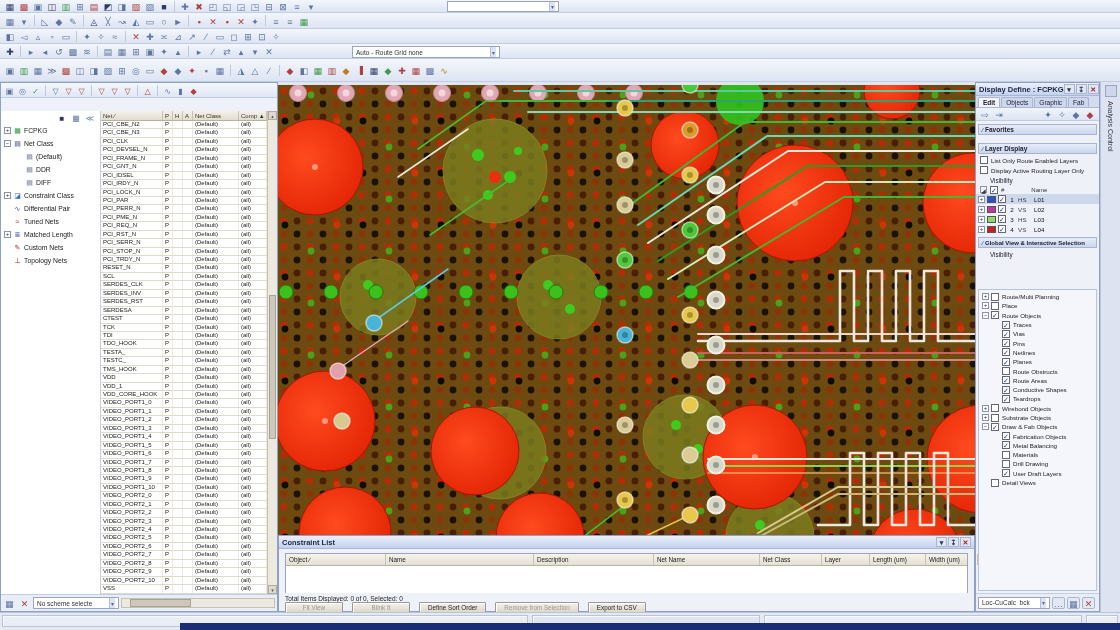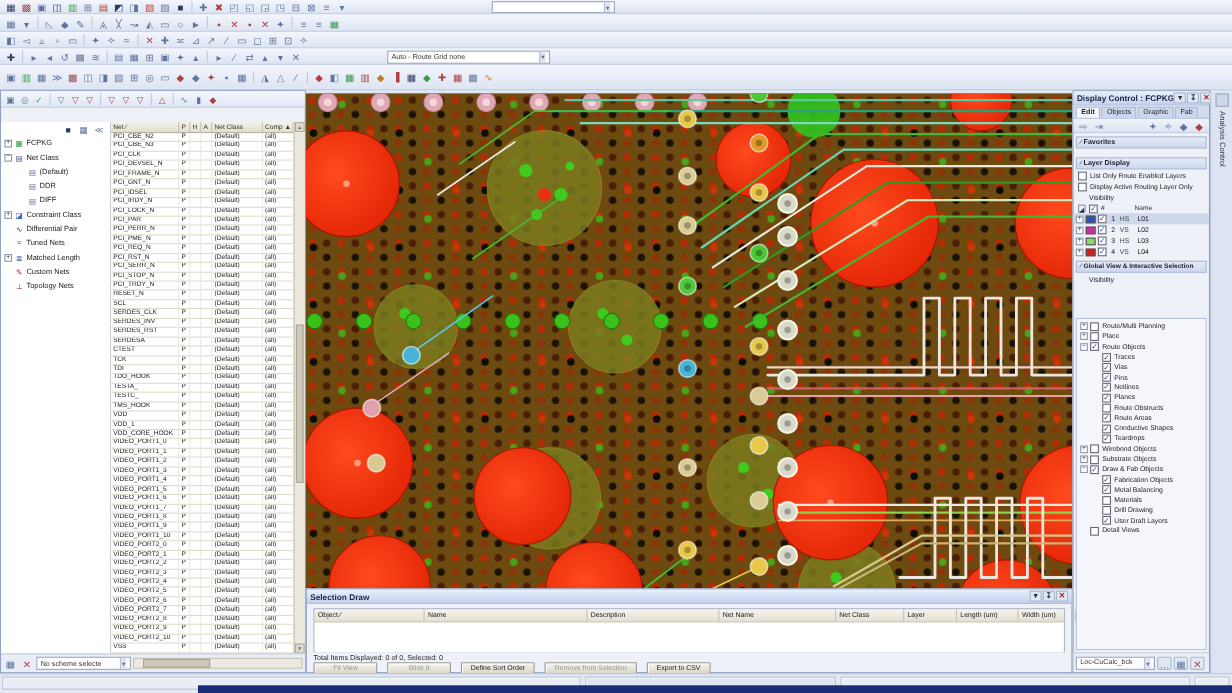--- a/index.html
+++ b/index.html
@@ -1020,7 +1020,7 @@
 
   <div class="panel" id="dctl">
     <div class="ptitle">
-      <span>Display Control : FCPKG</span>
+      <span>Display Define : FCPKG</span>
       <span class="pbtns">
         <span class="pbtn">▾</span>
         <span class="pbtn">↧</span>

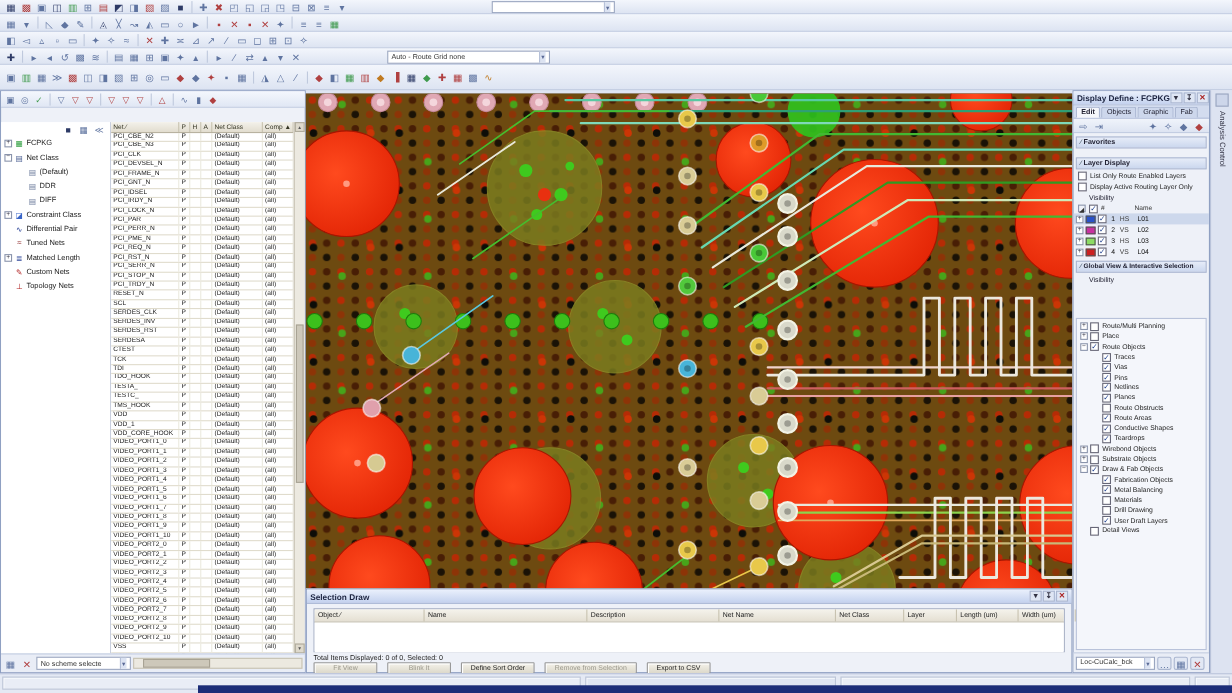--- a/index.html
+++ b/index.html
@@ -1234,7 +1234,7 @@
 
   <div class="panel" id="sellist">
     <div class="ptitle">
-      <span>Selection Draw</span>
+      <span>Constraint List</span>
       <span class="pbtns">
         <span class="pbtn">▾</span>
         <span class="pbtn">↧</span>

